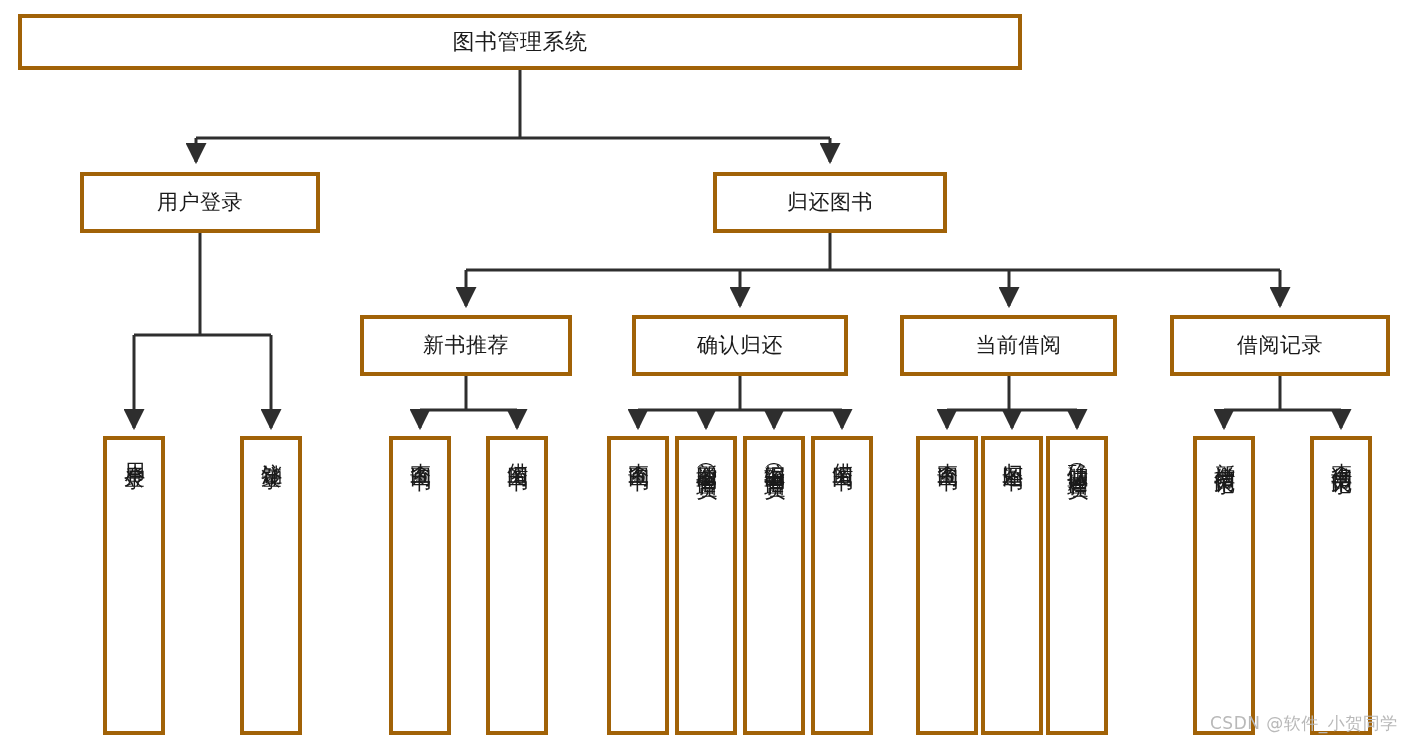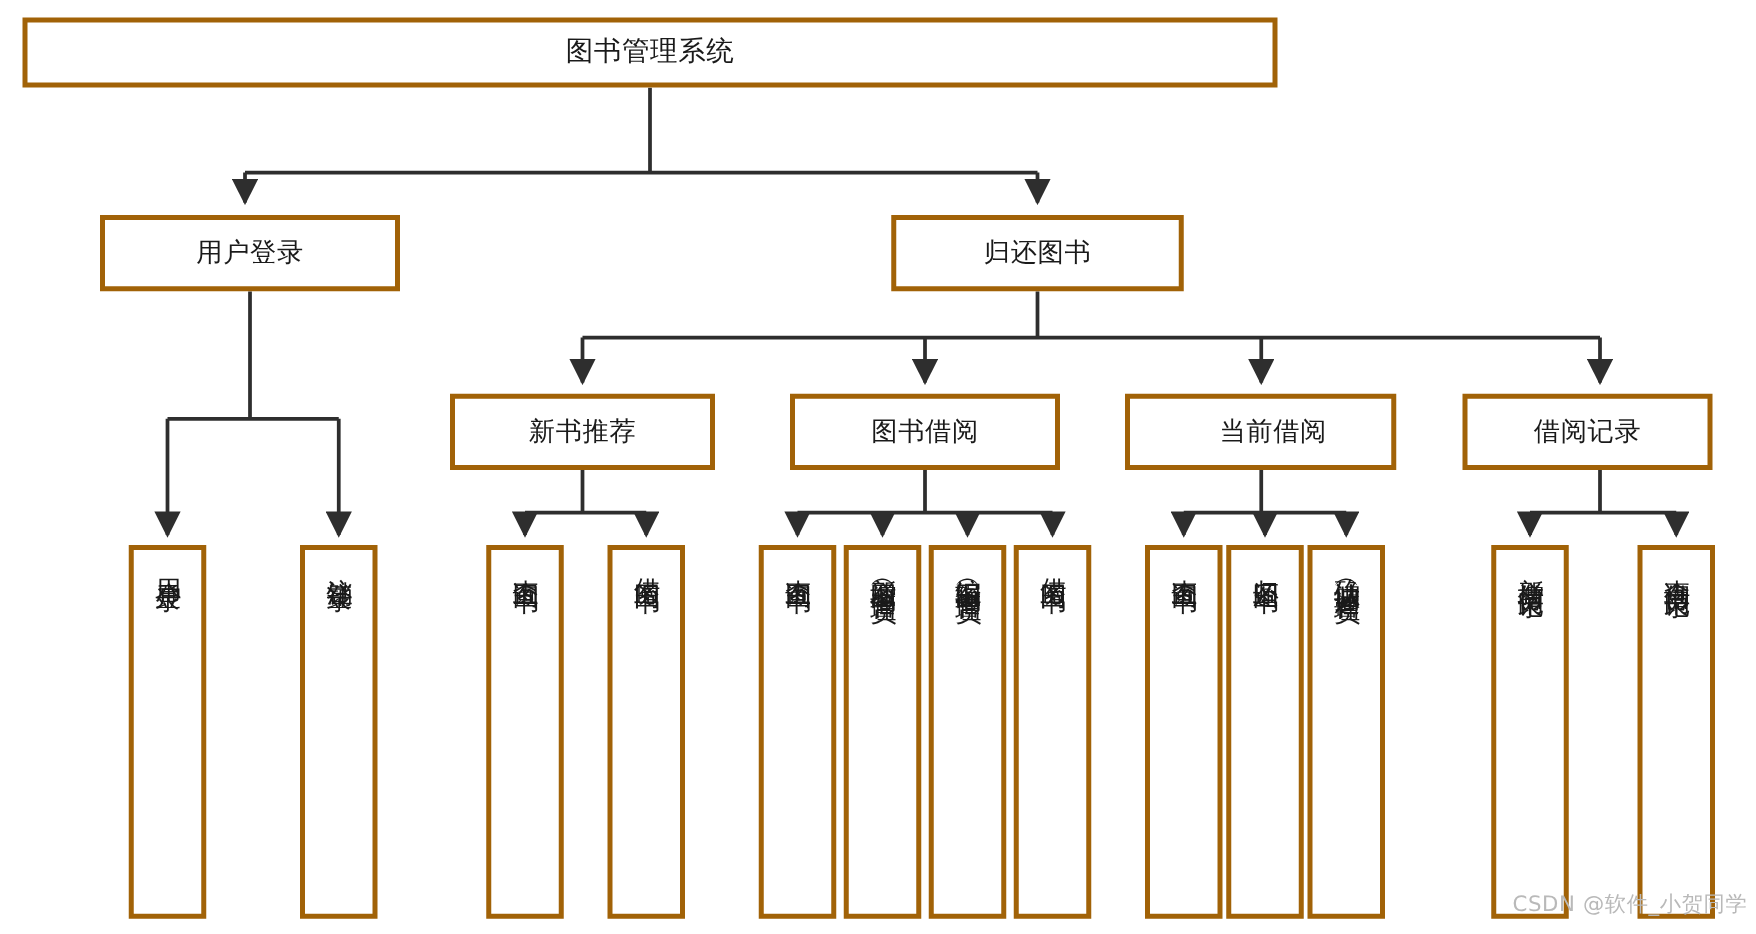--- a/index.html
+++ b/index.html
@@ -139,7 +139,7 @@
   </div>
 
   <div class="node horizontal" style="left:632px; top:315px; width:216px; height:61px;">
-    <span class="label">图书借阅</span>
+    <span class="label">确认归还</span>
   </div>
 
   <div class="node horizontal" style="left:900px; top:315px; width:217px; height:61px;padding-left:20px;">

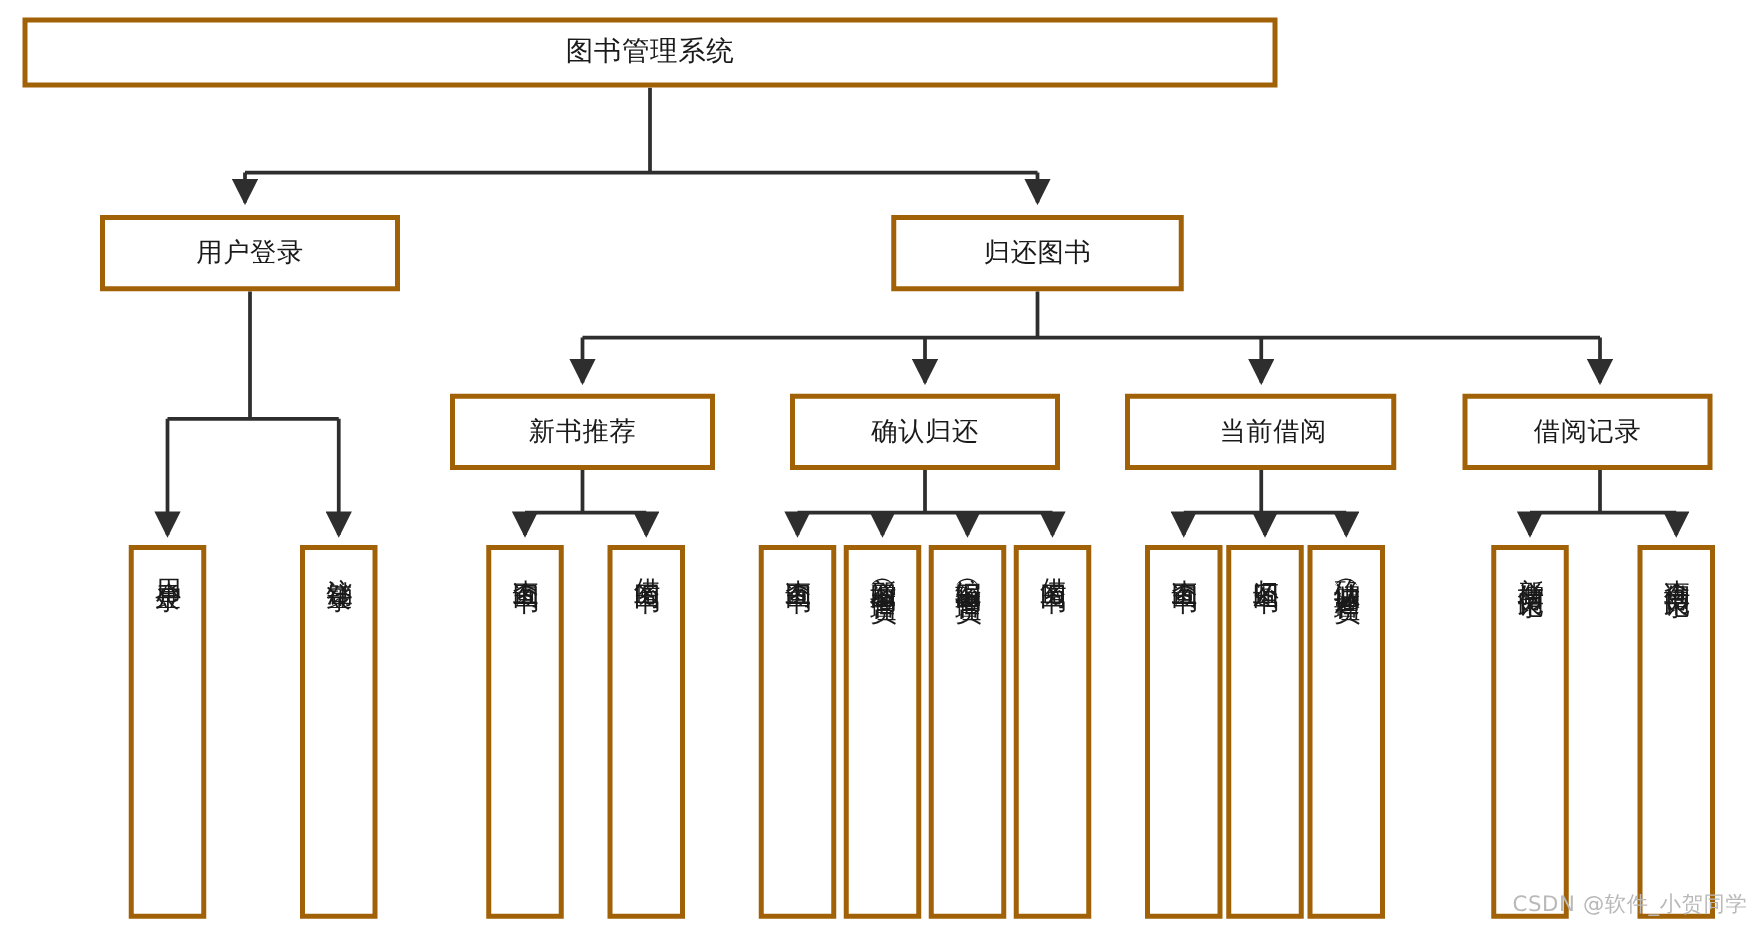--- a/index.html
+++ b/index.html
@@ -146,7 +146,7 @@
     <span class="label">当前借阅</span>
   </div>
 
-  <div class="node horizontal" style="left:1170px; top:315px; width:200px; height:61px;">
+  <div class="node horizontal" style="left:1170px; top:315px; width:220px; height:61px;">
     <span class="label">借阅记录</span>
   </div>
 

